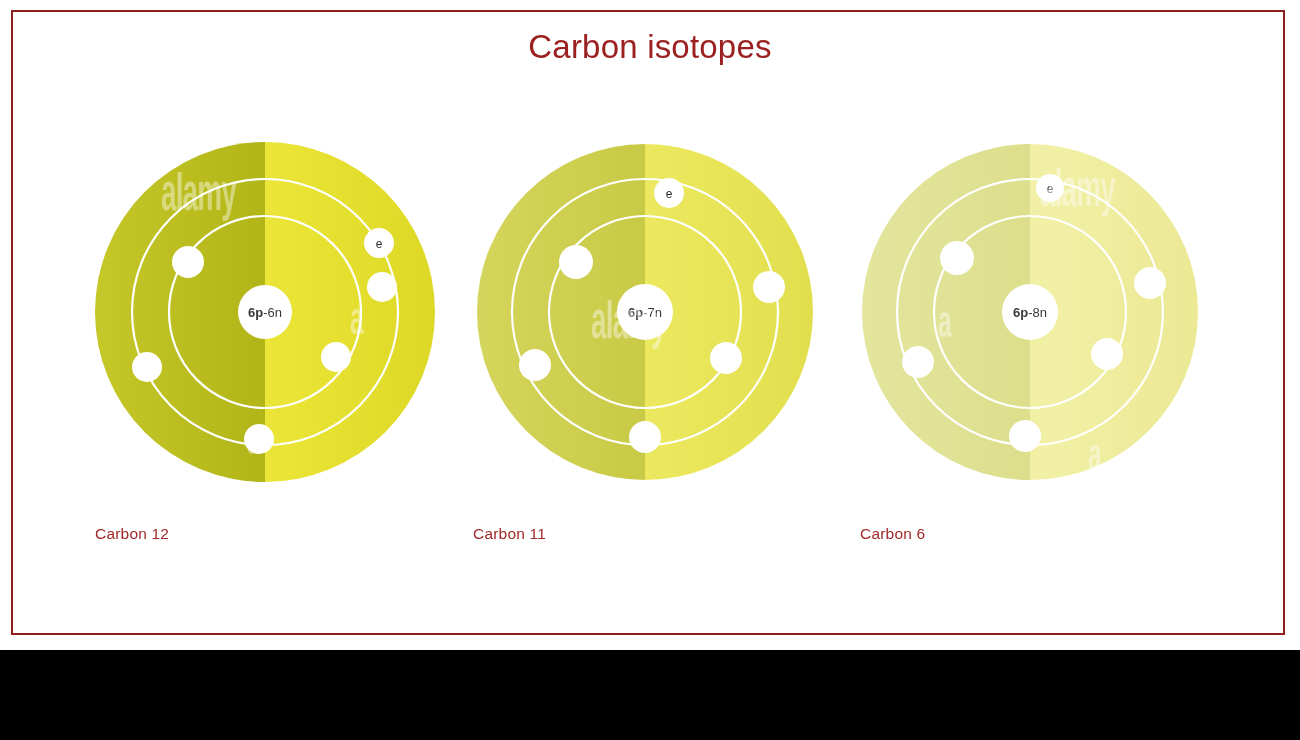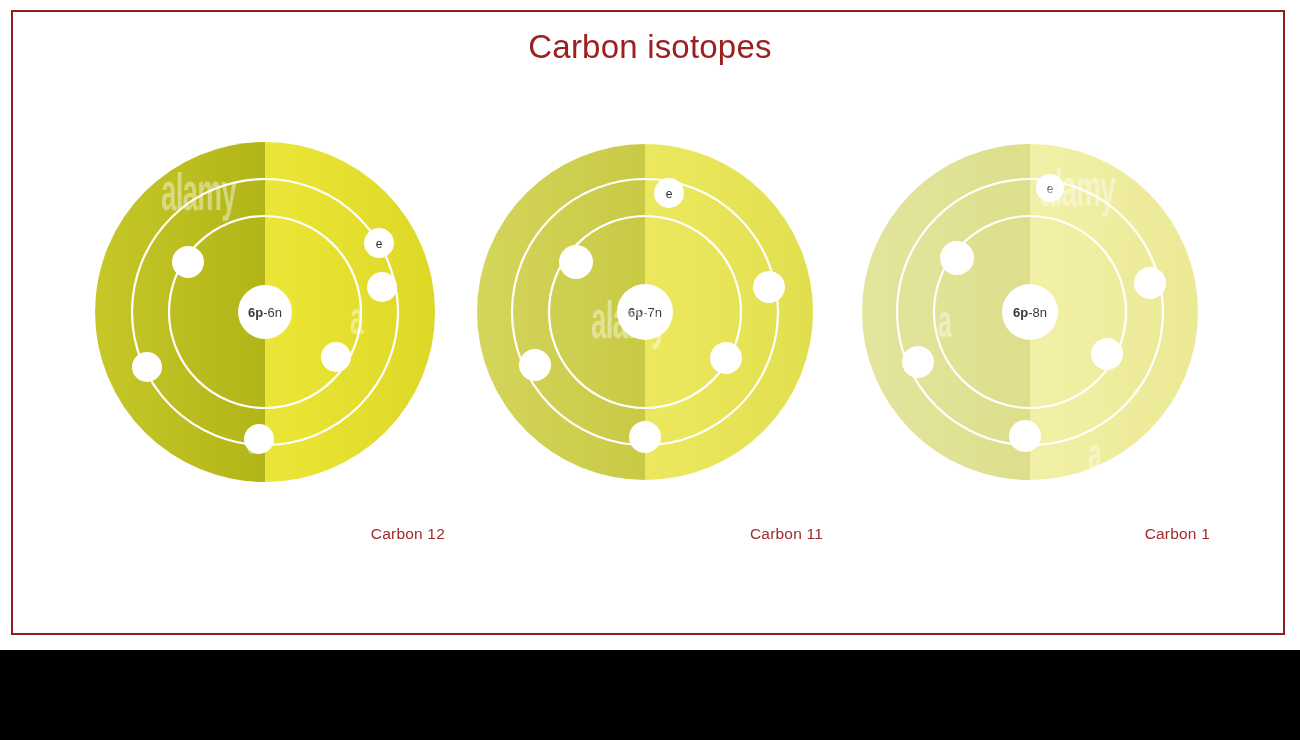--- a/index.html
+++ b/index.html
@@ -74,7 +74,7 @@
     left: 0;
     top: 385px;
     width: 350px;
-    text-align: right;
+    text-align: left;
     font-size: 15.5px;
     color: #a12a2a;
     font-family: "Liberation Sans", sans-serif;

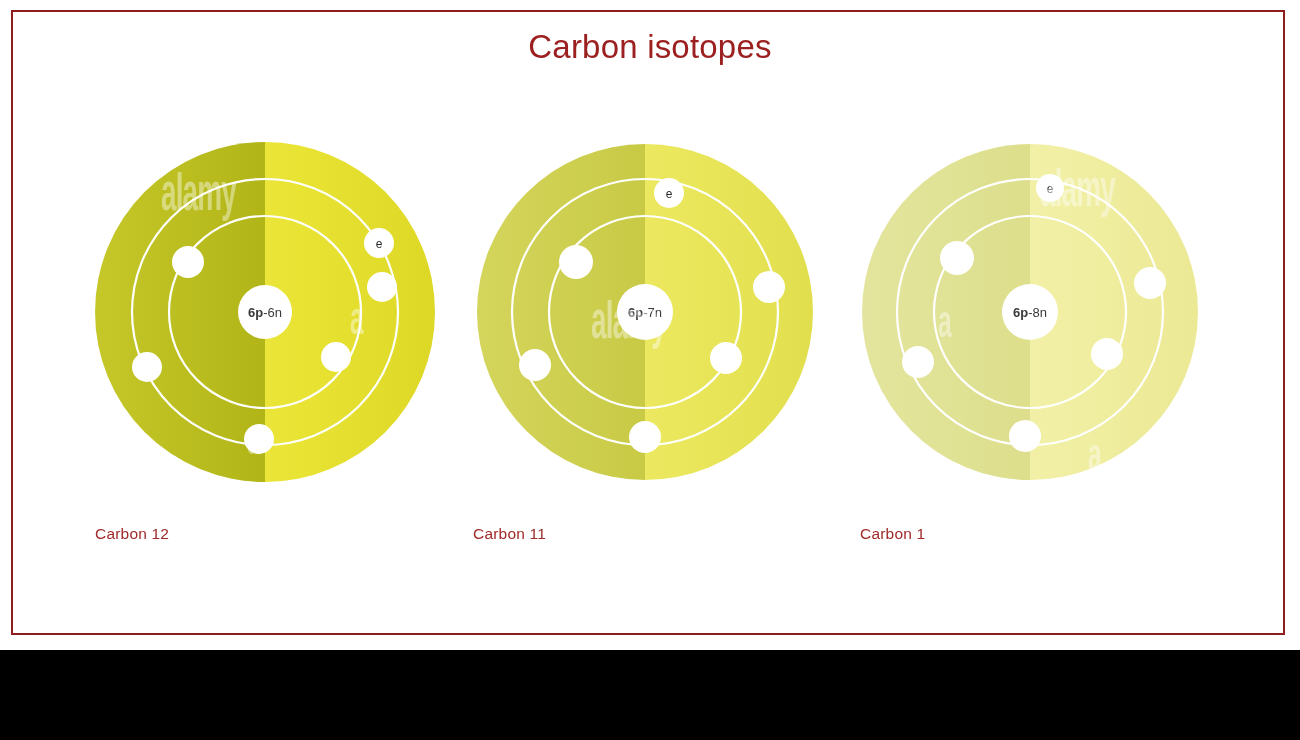--- a/index.html
+++ b/index.html
@@ -255,7 +255,7 @@
         <div class="wm" style="left:78px; top:155px; font-size:30px;">a</div>
         <div class="wm" style="left:228px; top:288px; font-size:30px;">a</div>
       </div>
-      <div class="atom-caption">Carbon 1</div>
+      <div class="atom-caption">Carbon 6</div>
     </div>
 
   </div>

